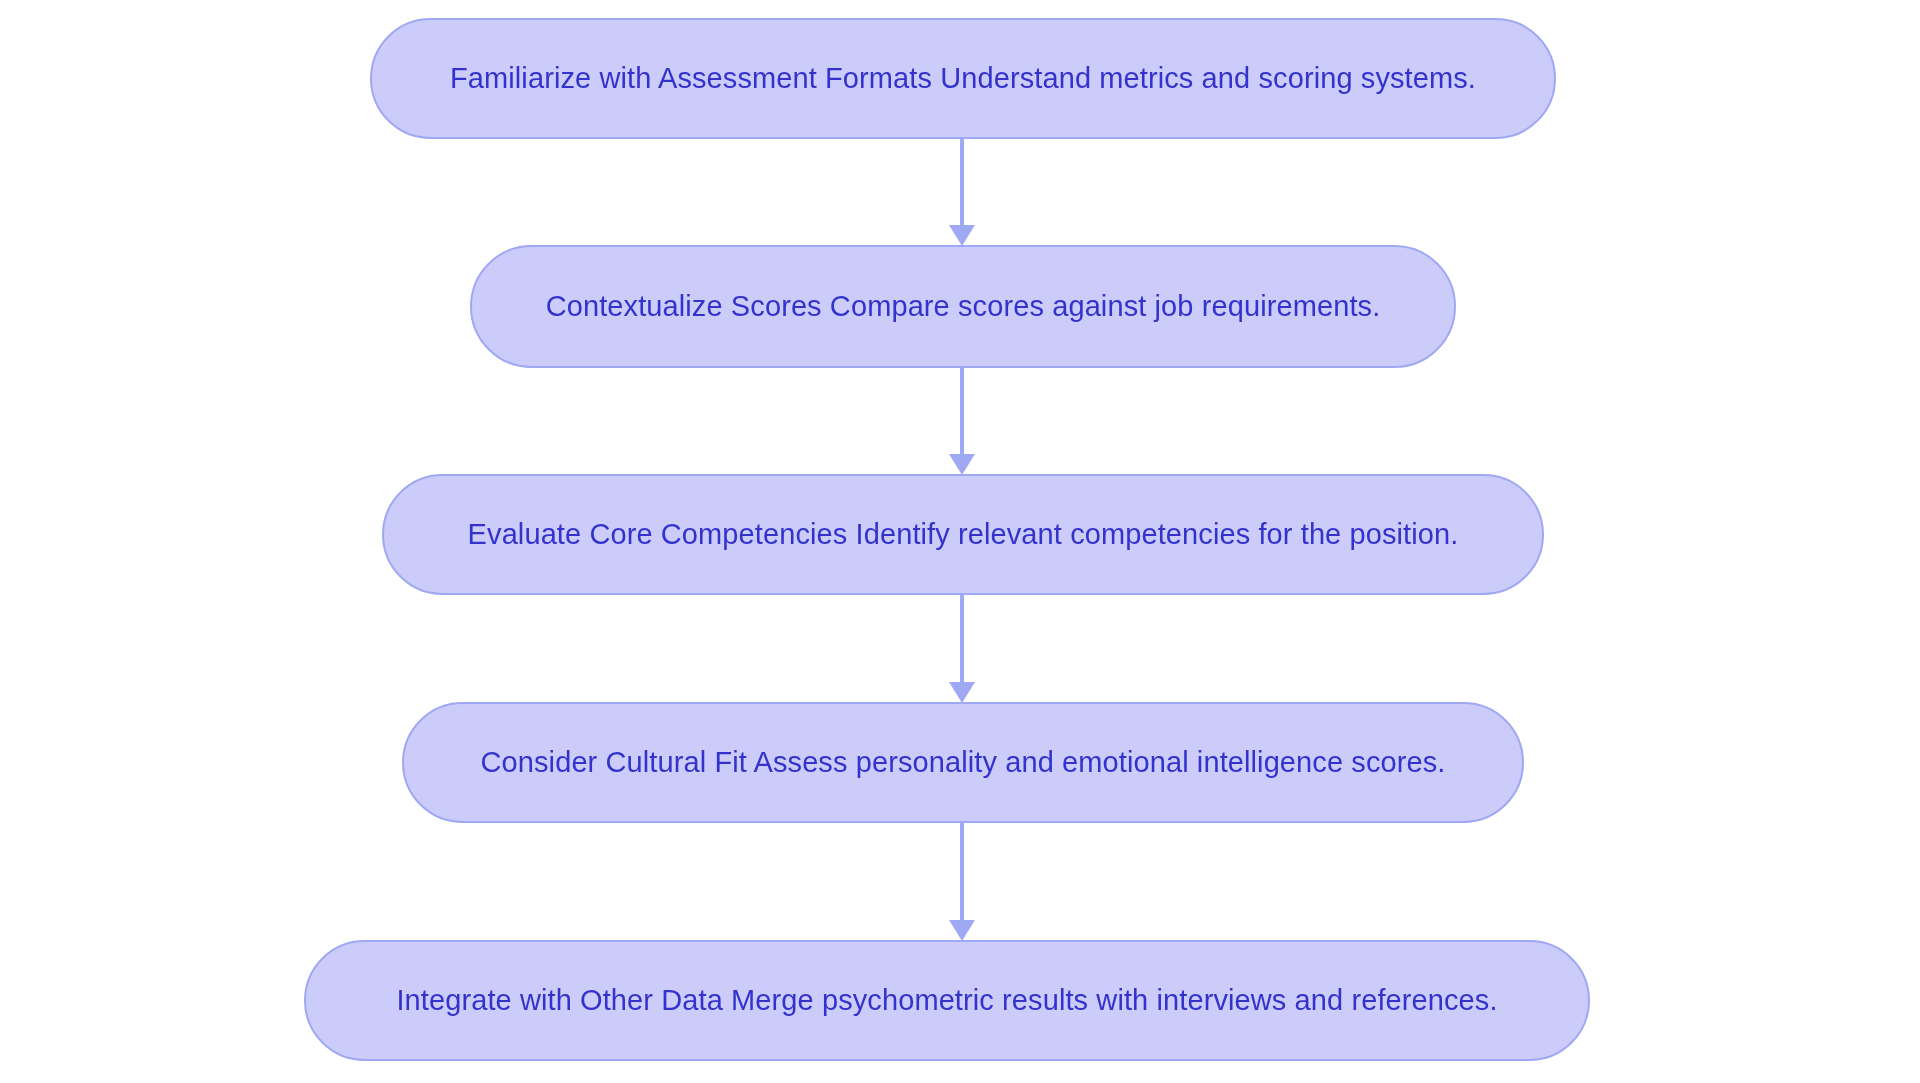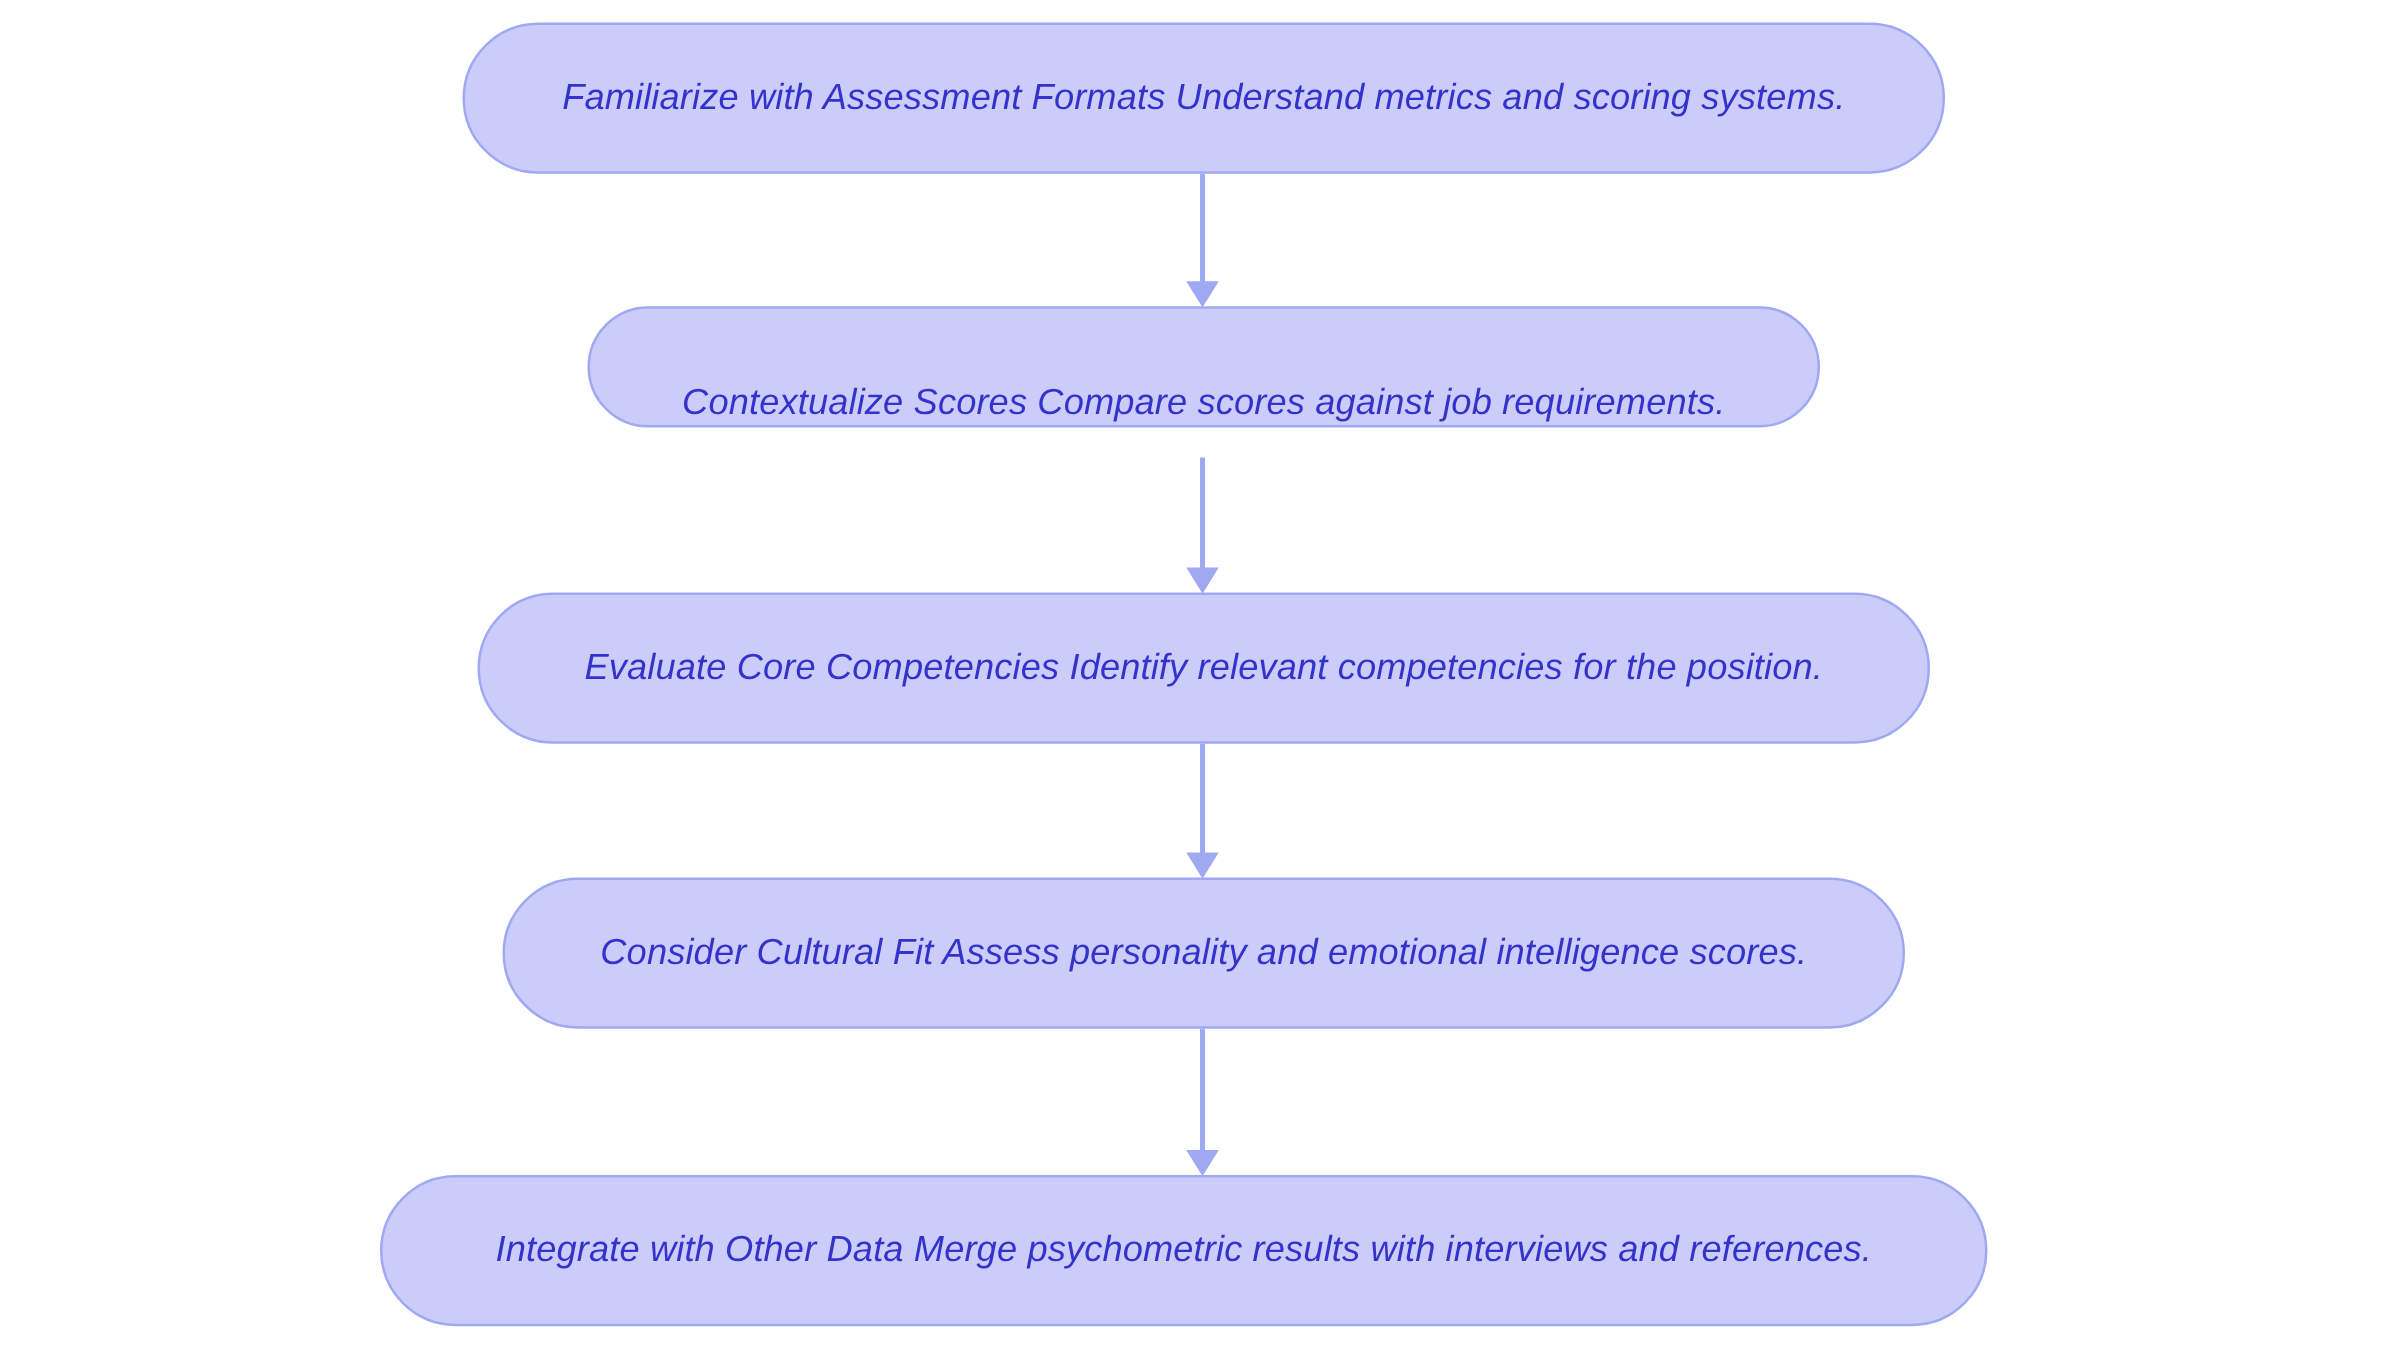--- a/index.html
+++ b/index.html
@@ -43,7 +43,6 @@
     line-height: 1.2;
     white-space: nowrap;
     letter-spacing: 0.1px;
-    font-style: italic;
   }
 
   .flow-connector {

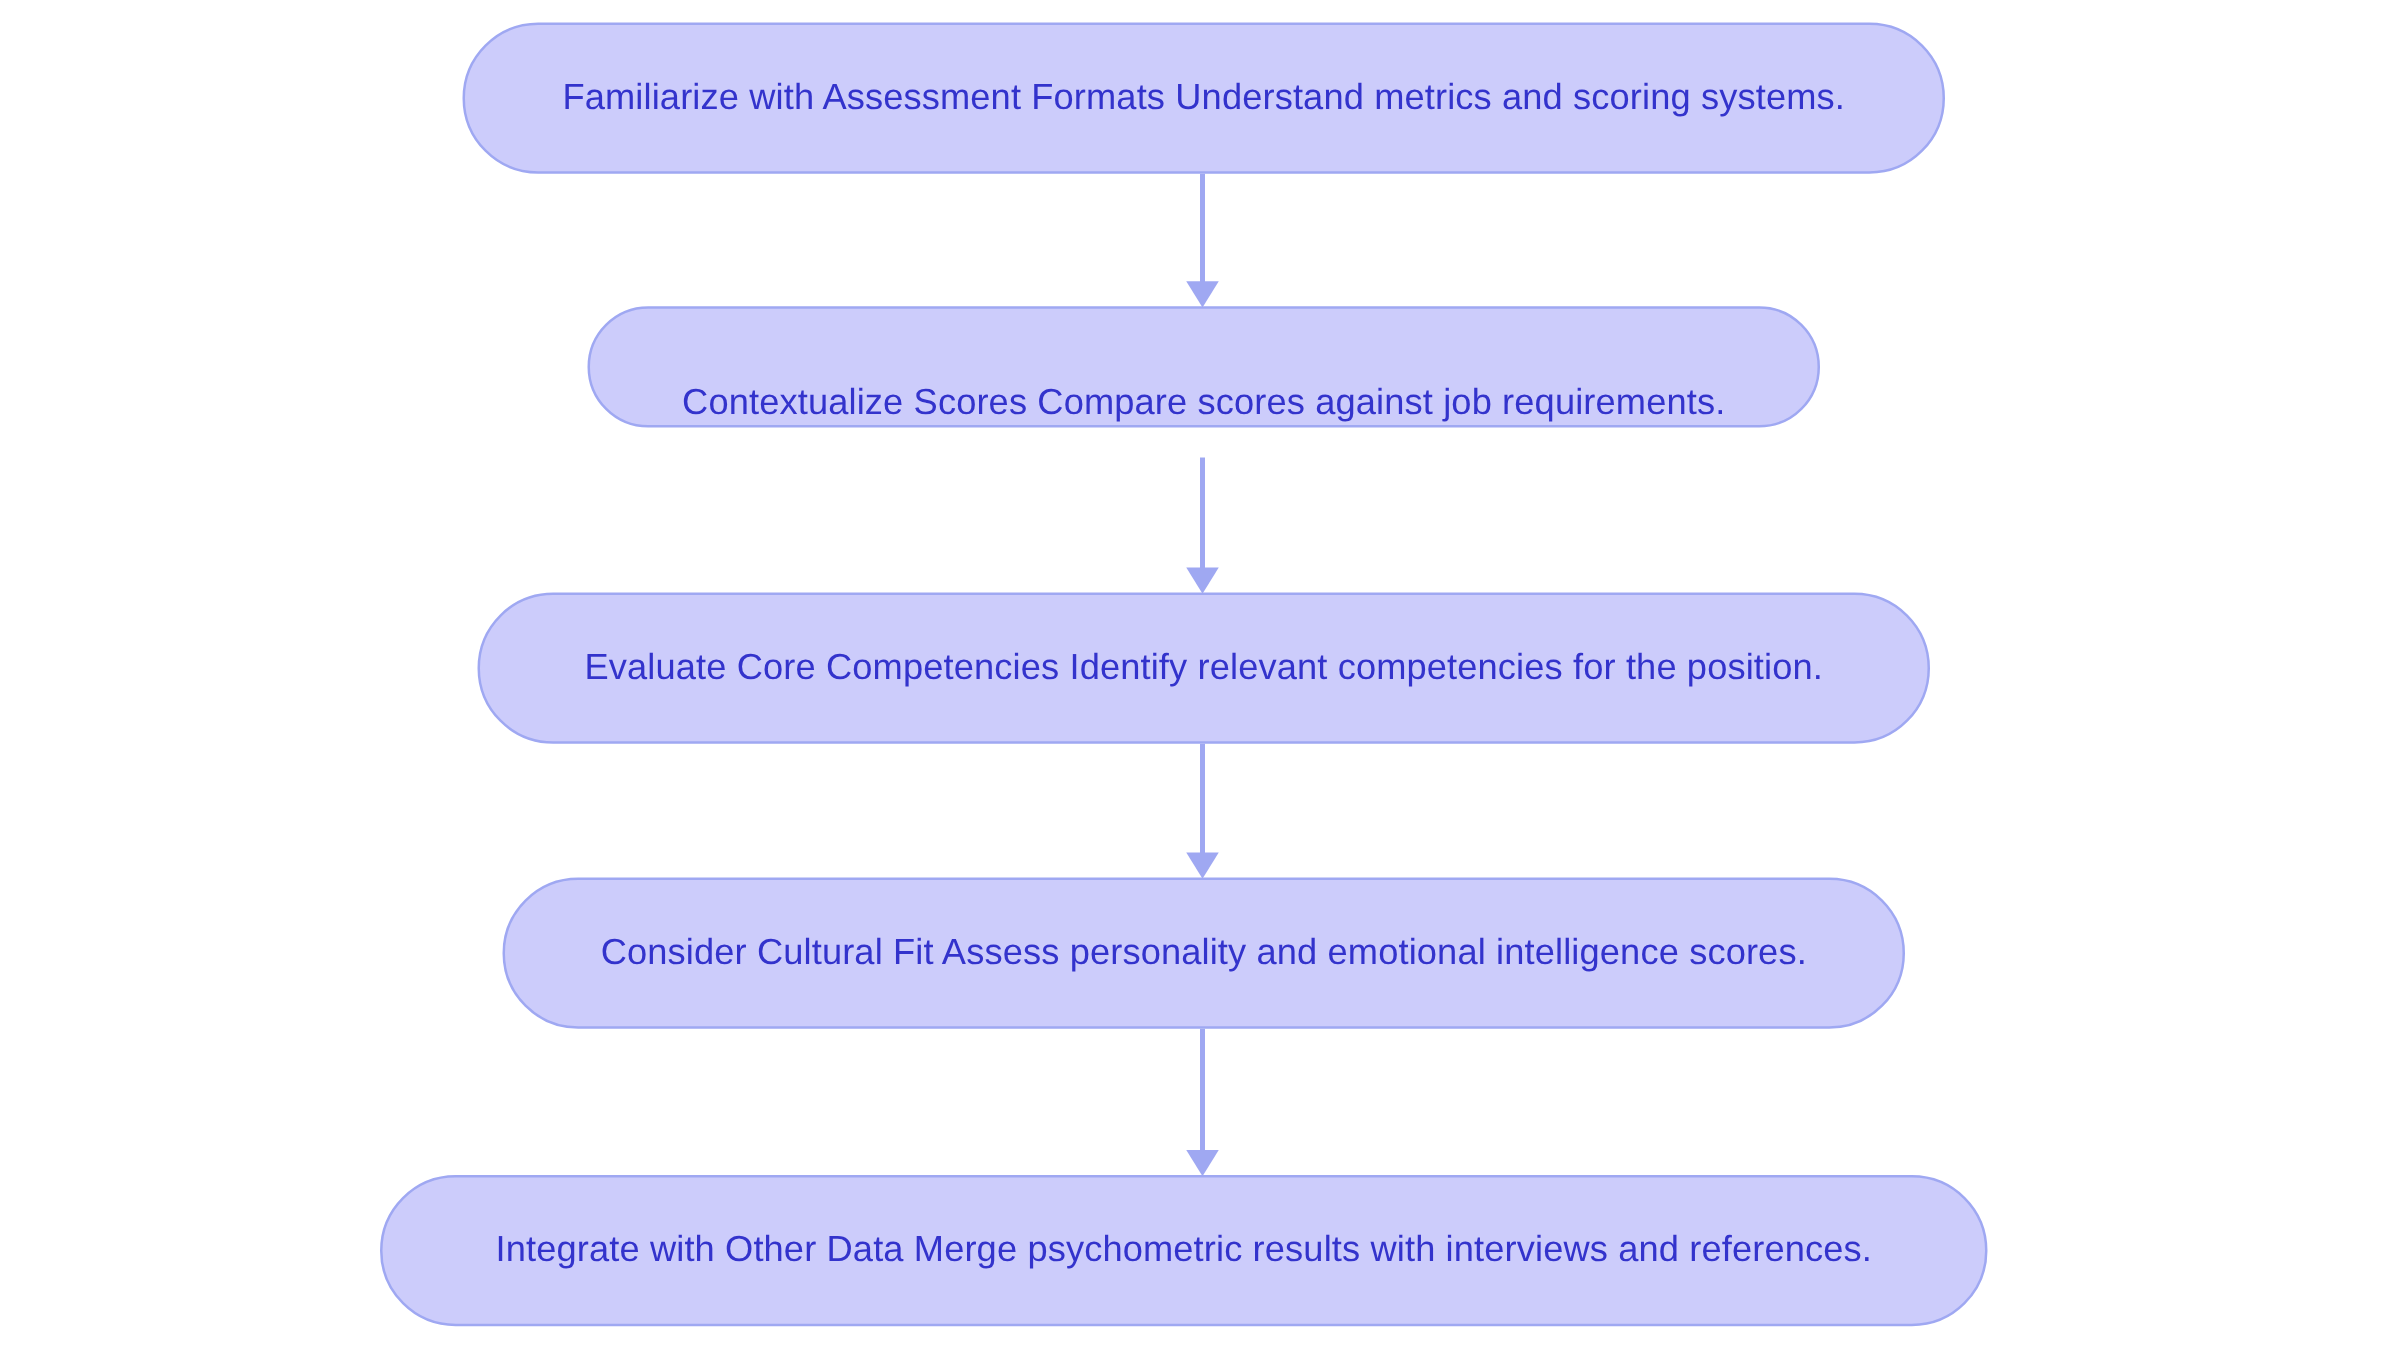--- a/index.html
+++ b/index.html
@@ -94,7 +94,7 @@
     <span class="flow-node-label">Familiarize with Assessment Formats Understand metrics and scoring systems.</span>
   </div>
 
-  <div class="flow-node" id="node-2" style="left:470px; top:245px; width:986px; height:97px;align-items:flex-end;">
+  <div class="flow-node" id="node-2" style="left:470px; top:245px; width:986px; height:123px;">
     <span class="flow-node-label">Contextualize Scores Compare scores against job requirements.</span>
   </div>
 

